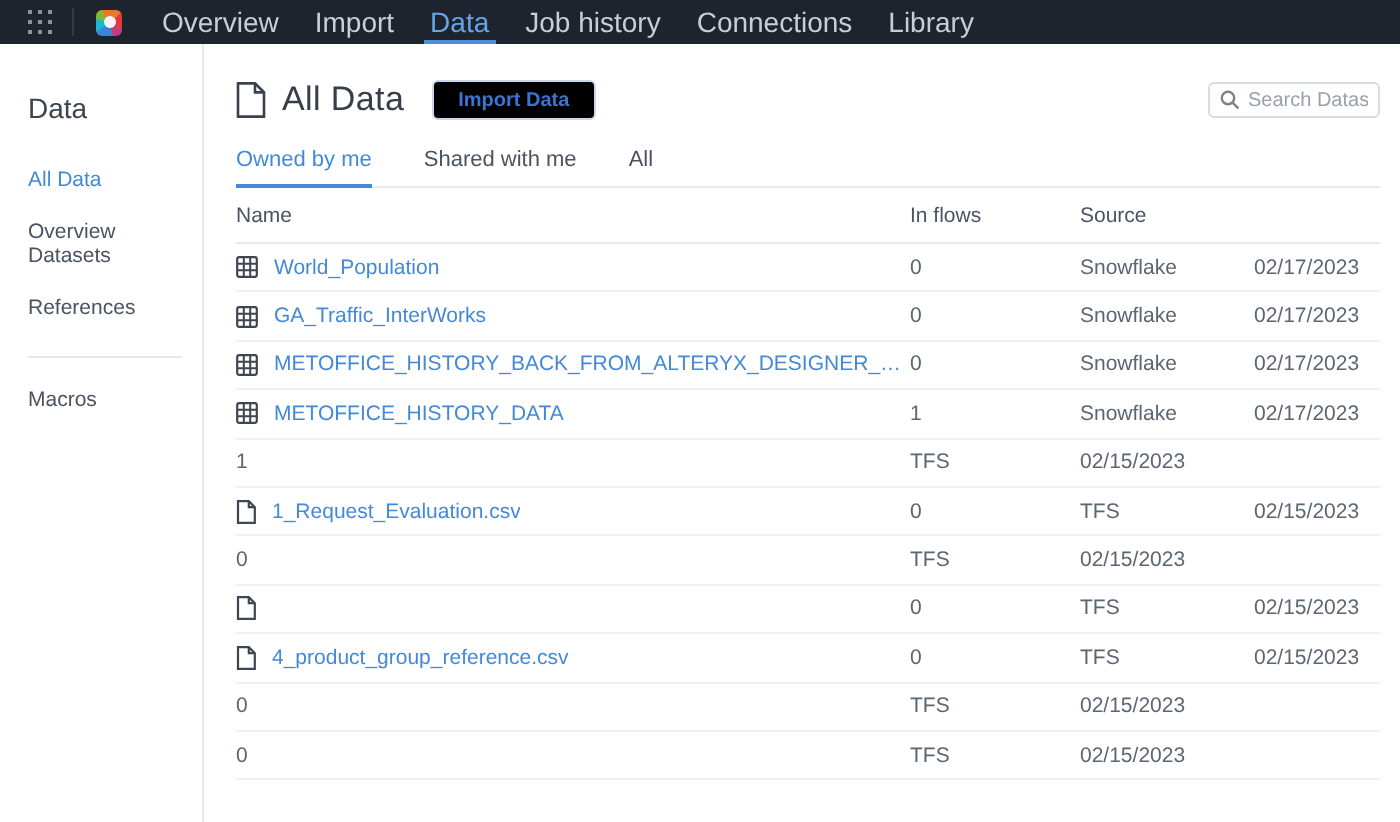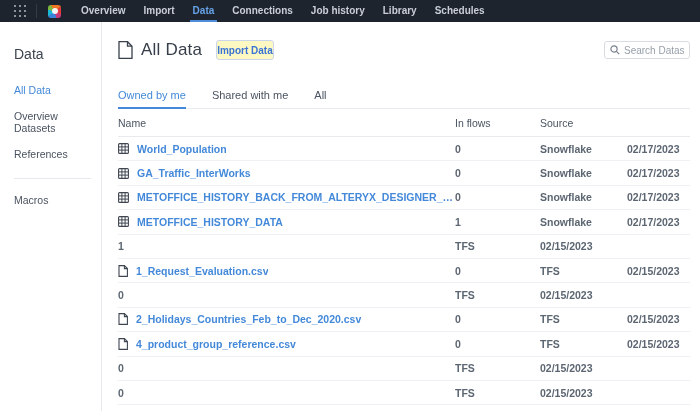--- a/index.html
+++ b/index.html
@@ -25,8 +25,8 @@
   .logo::after { content:""; position:absolute; inset:3.5px; background:#f4f6f8; border-radius:50%; }
   .nav-items { display:flex; height:22px; }
   .nav-item {
-    color:#c9ced6; font-size:10px; line-height:22px; padding:0 9px;
-    position:relative; cursor:pointer; white-space:nowrap;font-weight:bold;
+    color:#c9ced6; font-size:14px; line-height:22px; padding:0 9px;
+    position:relative; cursor:pointer; white-space:nowrap;
   }
   .nav-item.active { color:#66a3e8; }
   .nav-item.active::after {

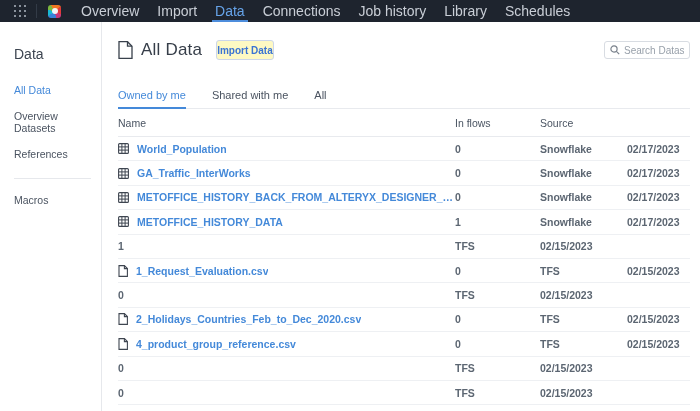--- a/index.html
+++ b/index.html
@@ -113,9 +113,9 @@
 
   <span class="nav-item active">Data</span>
 
+  <span class="nav-item">Job history</span>
+
   <span class="nav-item">Connections</span>
-
-  <span class="nav-item">Job history</span>
 
   <span class="nav-item">Library</span>
 

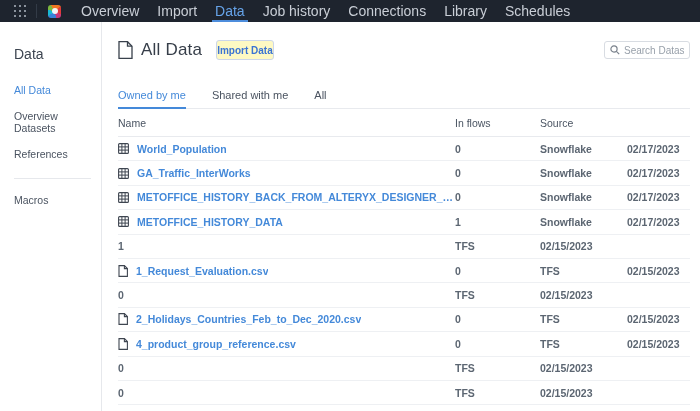--- a/index.html
+++ b/index.html
@@ -119,7 +119,6 @@
 
   <span class="nav-item">Library</span>
 
-  <span class="nav-item">Schedules</span>
 </nav>
 </header>
 

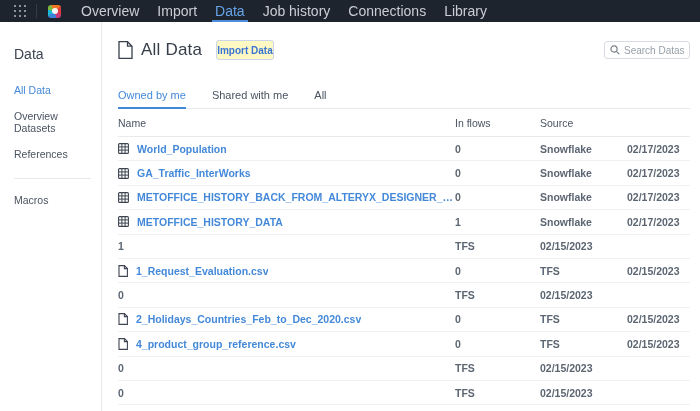--- a/index.html
+++ b/index.html
@@ -48,7 +48,7 @@
   .doc-icon { display:flex; margin-right:8px; }
   .page-title { font-size:17px; font-weight:500; color:#363e49; letter-spacing:.2px; }
   .import-btn {
-    margin-left:14px; height:20px; padding:0 0; background:#fef9c3;
+    margin-left:14px; height:20px; padding:0 12px; background:#000000;
     border:1px solid #ccd6ea; border-radius:3px; color:#3b74d3;
     font-size:10px; font-weight:700; font-family:inherit; cursor:pointer;
   }

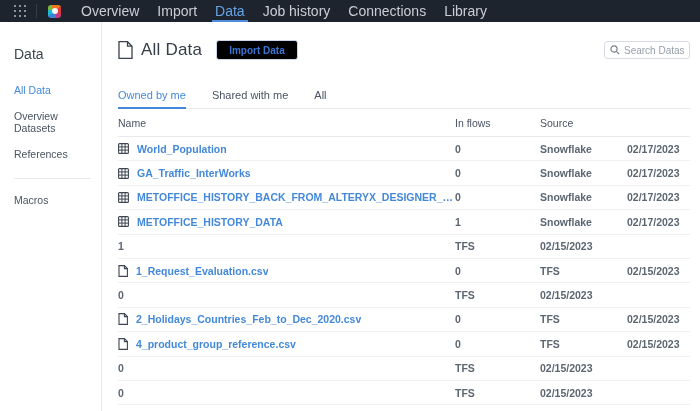--- a/index.html
+++ b/index.html
@@ -63,7 +63,7 @@
   }
   .search-box input::placeholder { color:#98a0aa; }
   
-  .tabs { display:flex; gap:26px; margin-top:28px; border-bottom:1px solid #e8eaee; }
+  .tabs { display:flex; gap:26px; margin-top:13px; border-bottom:1px solid #e8eaee; }
   .tab { font-size:11px; color:#4a5360; padding-bottom:7px; position:relative; cursor:pointer; }
   .tab.active { color:#4489d9; }
   .tab.active::after {

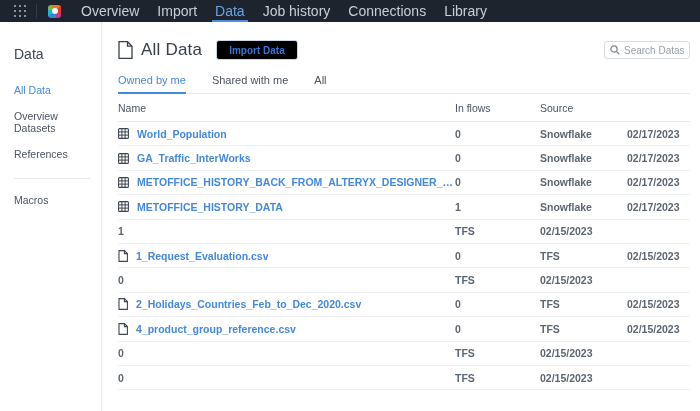--- a/index.html
+++ b/index.html
@@ -76,7 +76,7 @@
   }
   .th { display:flex; align-items:center; gap:4px; cursor:pointer; }
   .trow {
-    height:24.4px; border-bottom:1px solid #eef0f3; font-size:10.5px; color:#5c6672;font-weight:bold;
+    height:24.4px; border-bottom:1px solid #eef0f3; font-size:10.5px; color:#5c6672;
   }
   .name-cell { display:flex; align-items:center; gap:8px; overflow:hidden; }
   .row-icon { display:flex; flex:0 0 auto; }

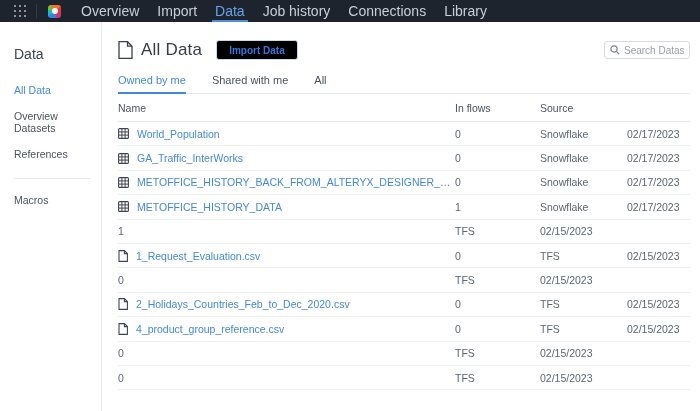--- a/index.html
+++ b/index.html
@@ -281,7 +281,6 @@
               <path d="M6.4 0.6 V3.6 H9.4" fill="none" stroke="#3f4651" stroke-width="1.1"></path>
             </svg>
           </span>
-          <a class="dataset-link" href="#">2_Holidays_Countries_Feb_to_Dec_2020.csv</a>
         </div>
         <div>0</div>
         <div>TFS</div>

